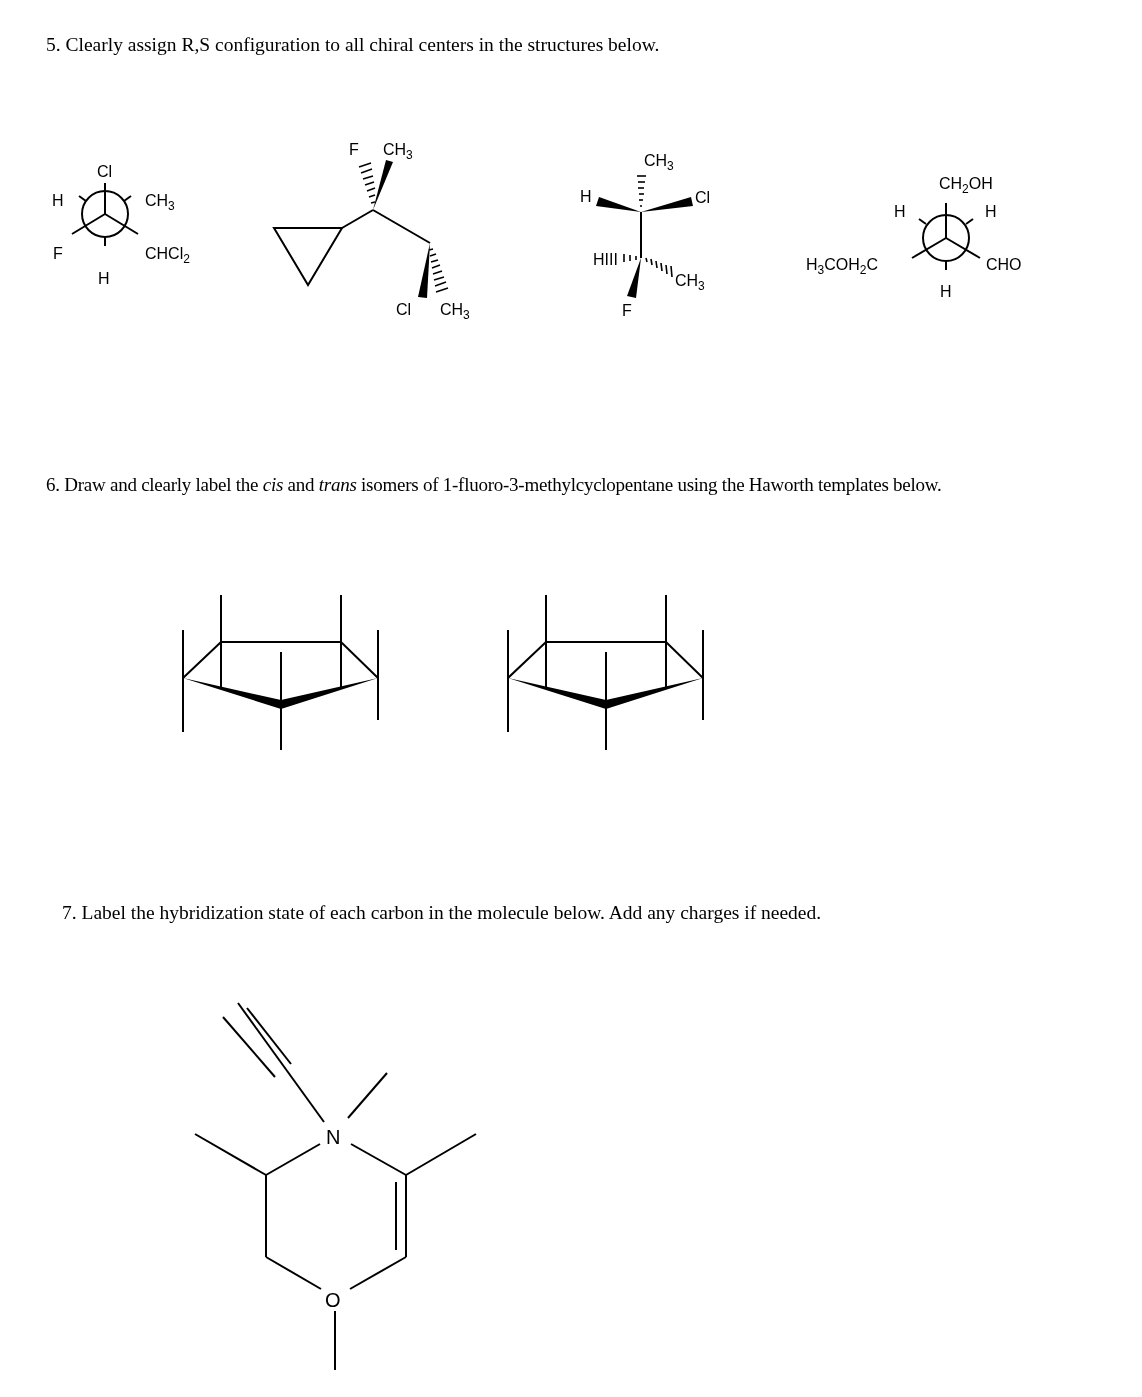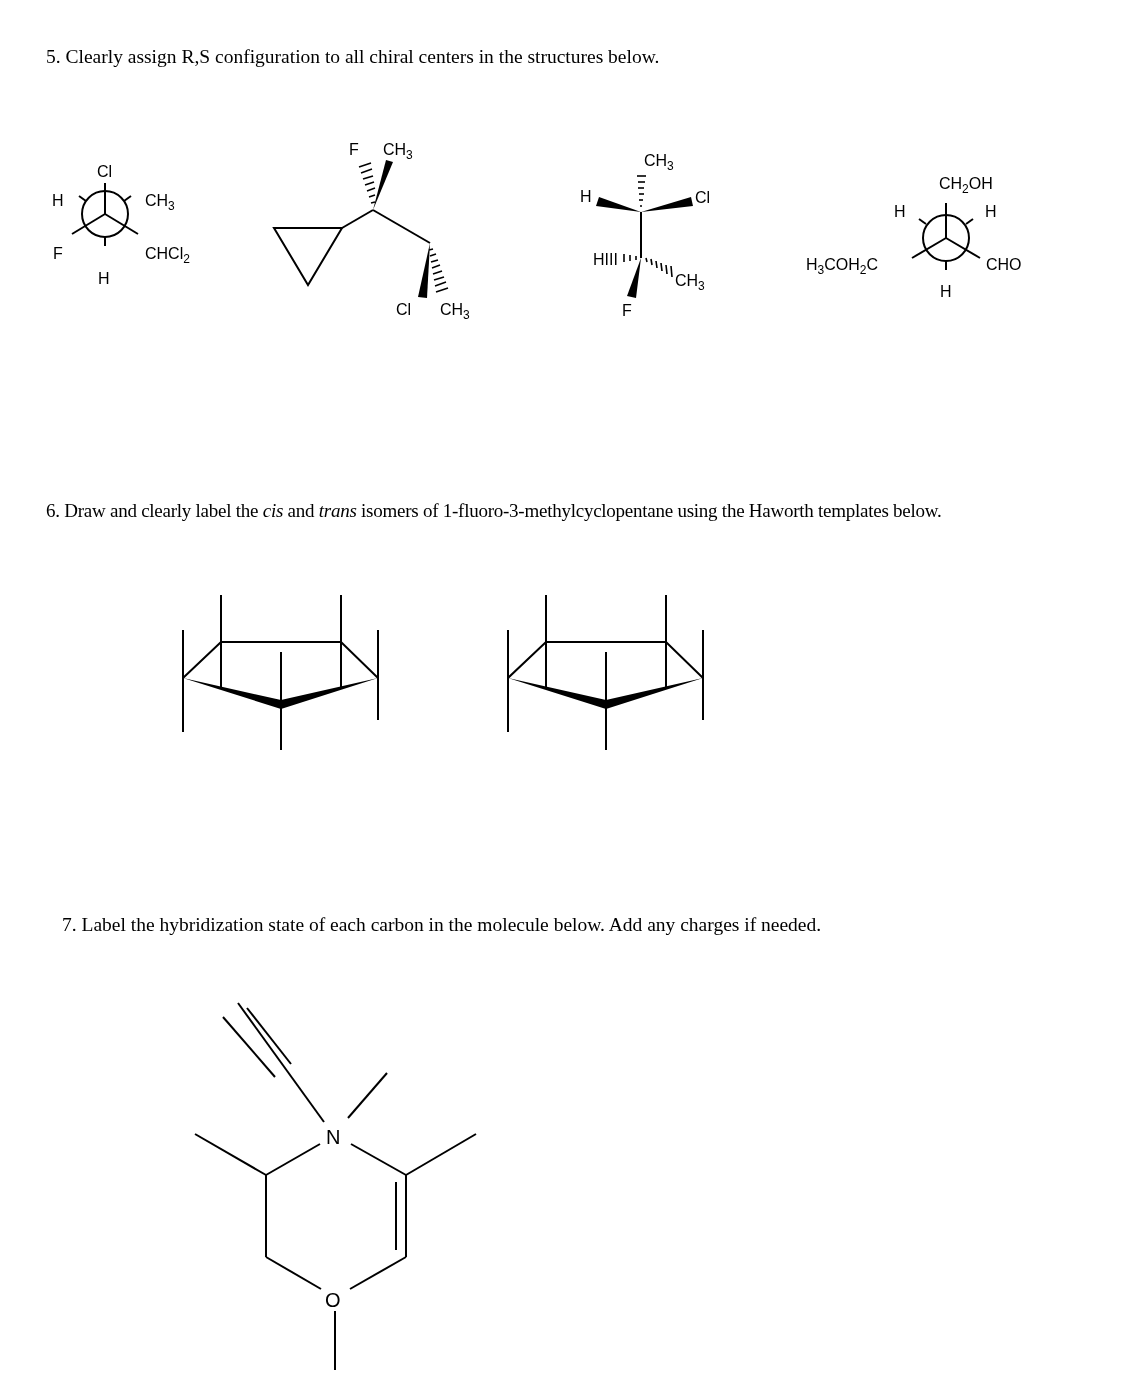--- a/index.html
+++ b/index.html
@@ -4,7 +4,7 @@
 <style>
   html, body { margin: 0; padding: 0; background: #ffffff; }
   body { width: 1142px; height: 1397px; position: relative; overflow: hidden; }
-  .q { position: absolute; font-family: "Liberation Serif", serif; font-size: 19.5px; color: #000; white-space: nowrap; margin-top: 12px; }
+  .q { position: absolute; font-family: "Liberation Serif", serif; font-size: 19.5px; color: #000; white-space: nowrap; }
   .q i { font-style: italic; }
   svg.fig { position: absolute; left: 0; top: 0; }
   svg text { font-family: "Liberation Sans", sans-serif; fill: #000; }

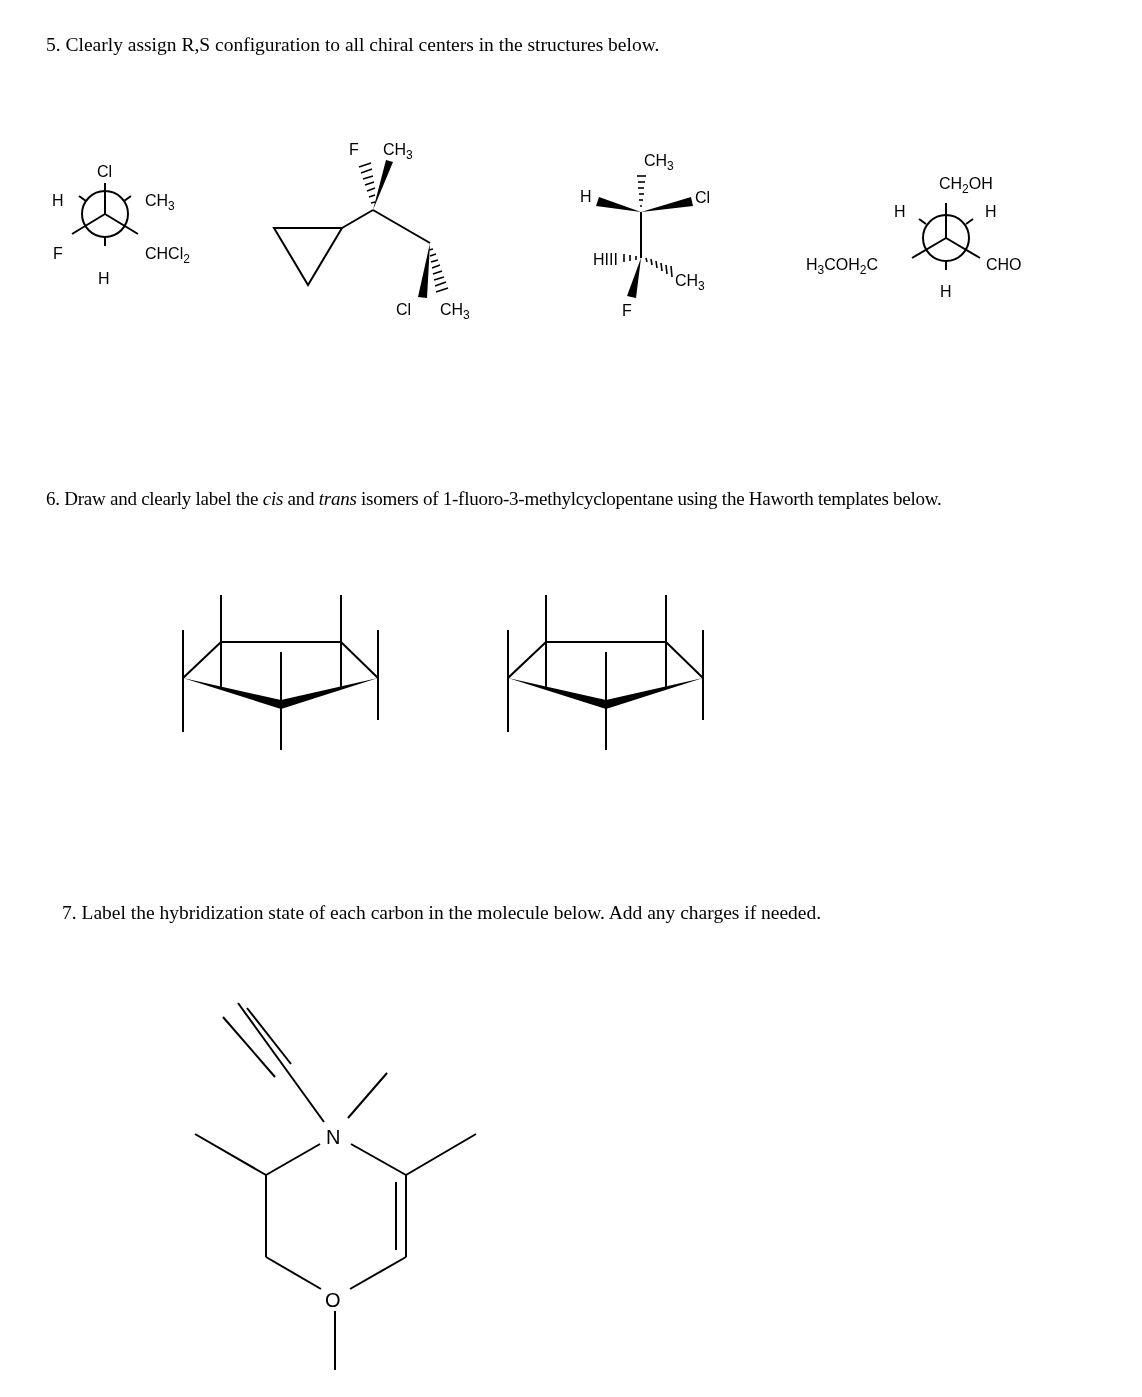--- a/index.html
+++ b/index.html
@@ -17,7 +17,7 @@
   <span>Clearly assign R,S configuration to all chiral centers in the structures below.</span>
 </div>
 
-<div class="q" style="left:46px; top:488px; font-size:19px; letter-spacing:-0.25px;">
+<div class="q" style="left:46px; top:474px; font-size:19px; letter-spacing:-0.25px;">
   <span>6.</span>
   <span>Draw and clearly label the </span><i>cis</i><span> and </span><i>trans</i><span> isomers of 1-fluoro-3-methylcyclopentane using the Haworth templates below.</span>
 </div>

